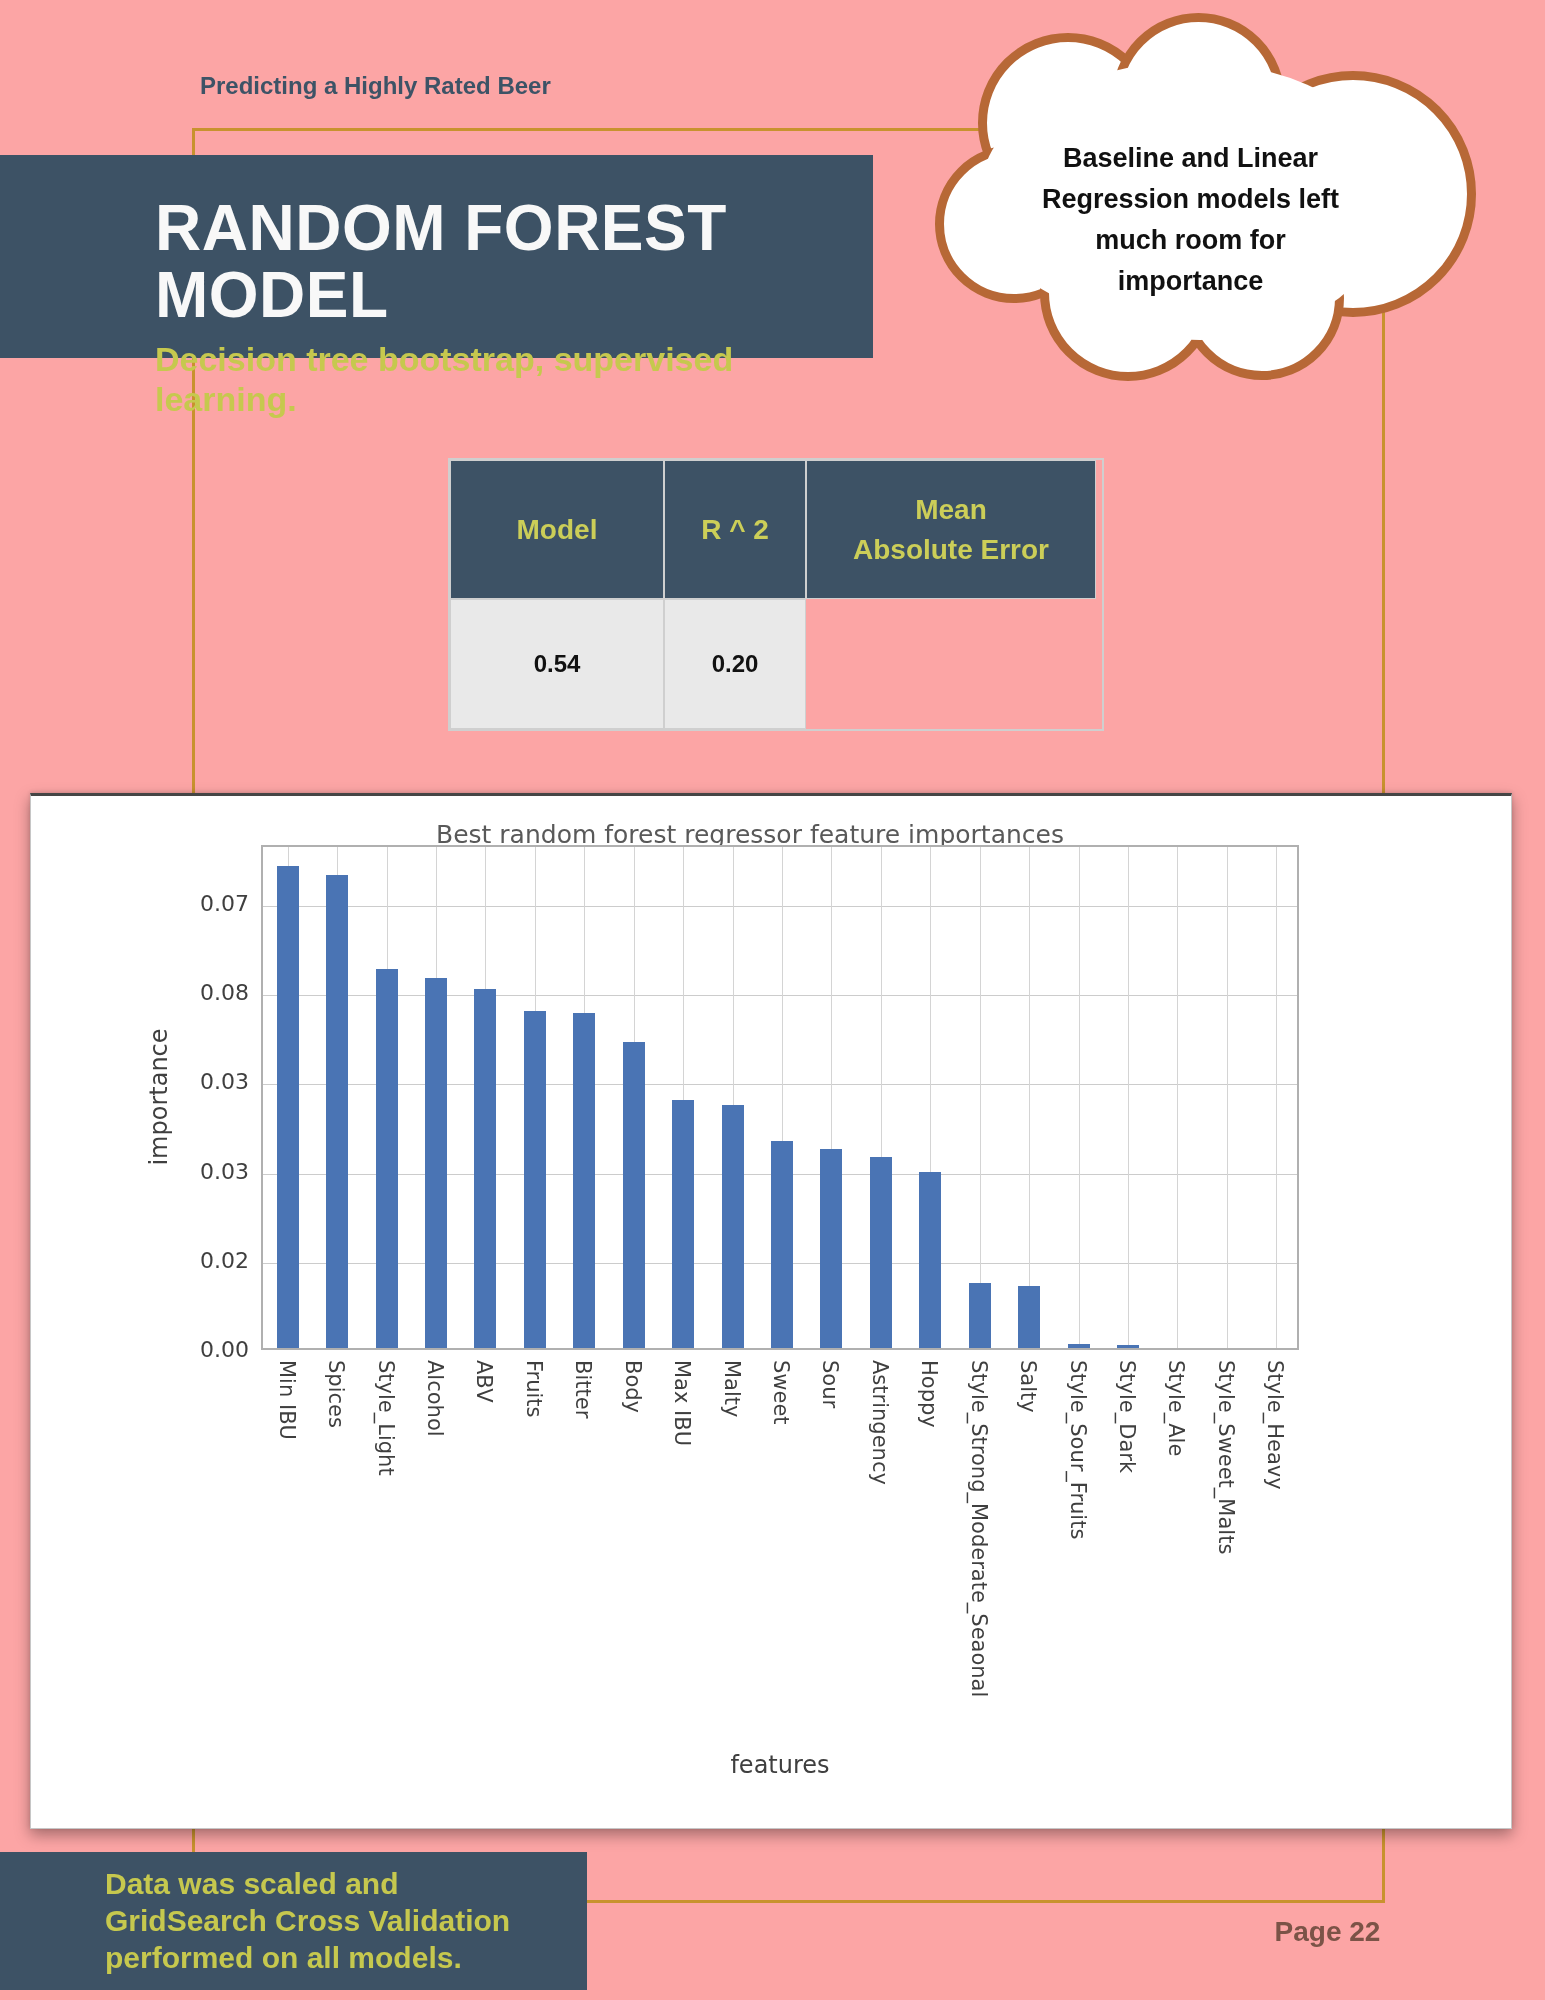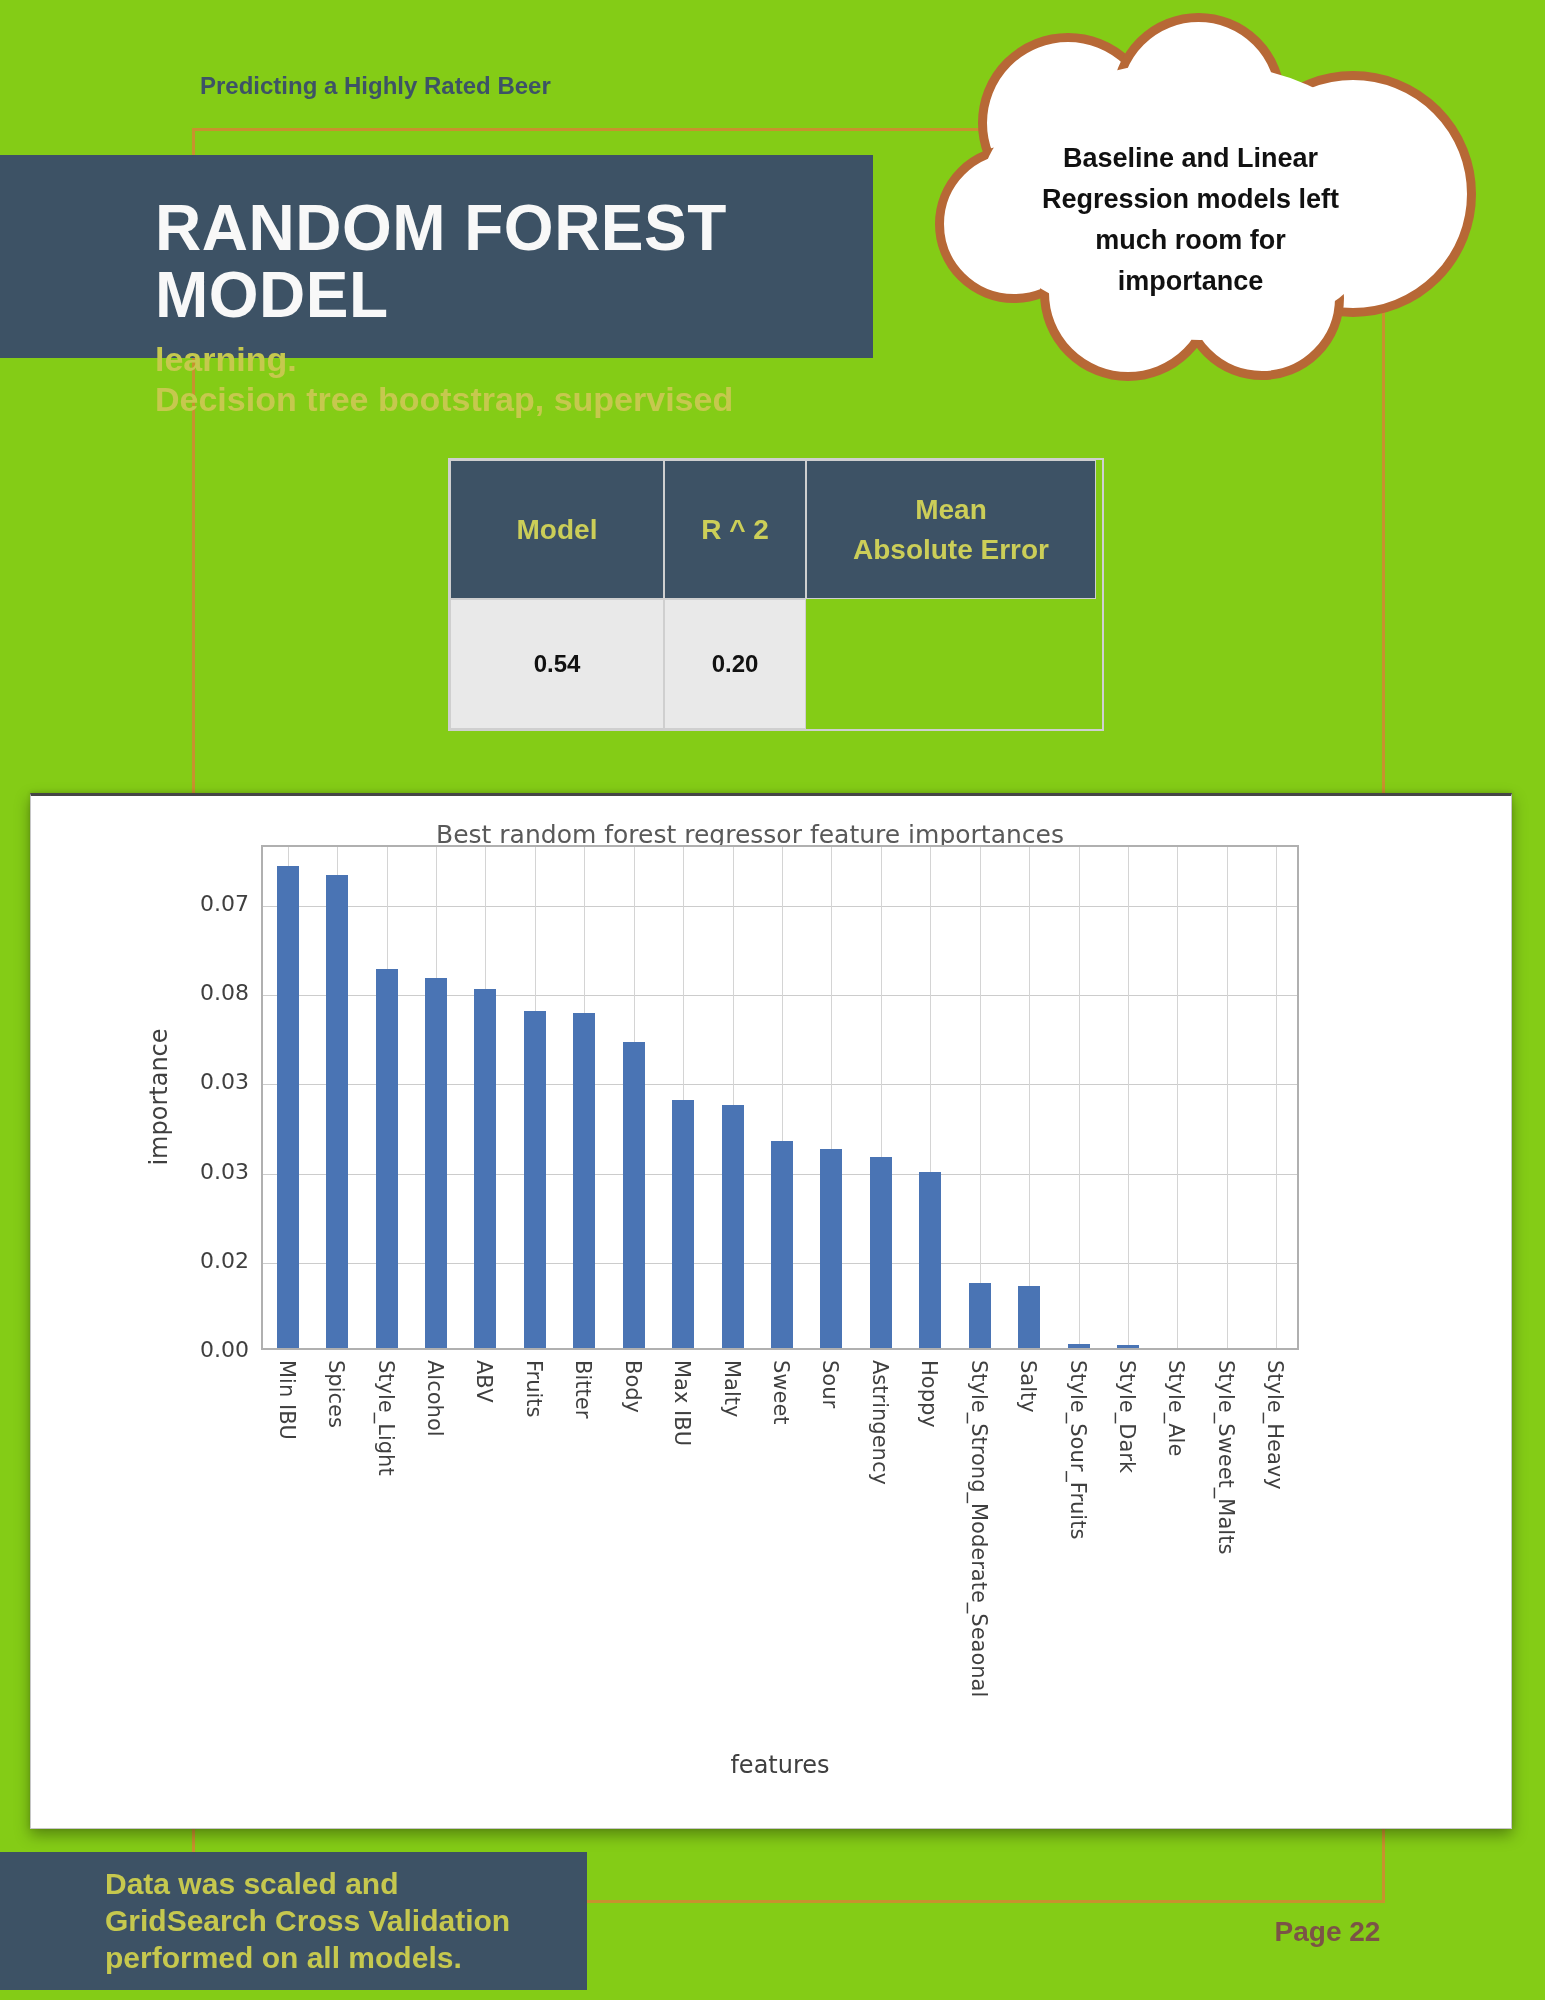--- a/index.html
+++ b/index.html
@@ -3,7 +3,7 @@
 <meta charset="utf-8">
 <style>
   html,body{margin:0;padding:0;background:#fff;}
-  .page{position:relative;width:1545px;height:2000px;background:#84cc16;overflow:hidden;
+  .page{position:relative;width:1545px;height:2000px;background:#fca5a5;overflow:hidden;
         font-family:"Liberation Sans",sans-serif;}
   
   .frame{position:absolute;left:192px;top:128px;width:1187px;height:1769px;

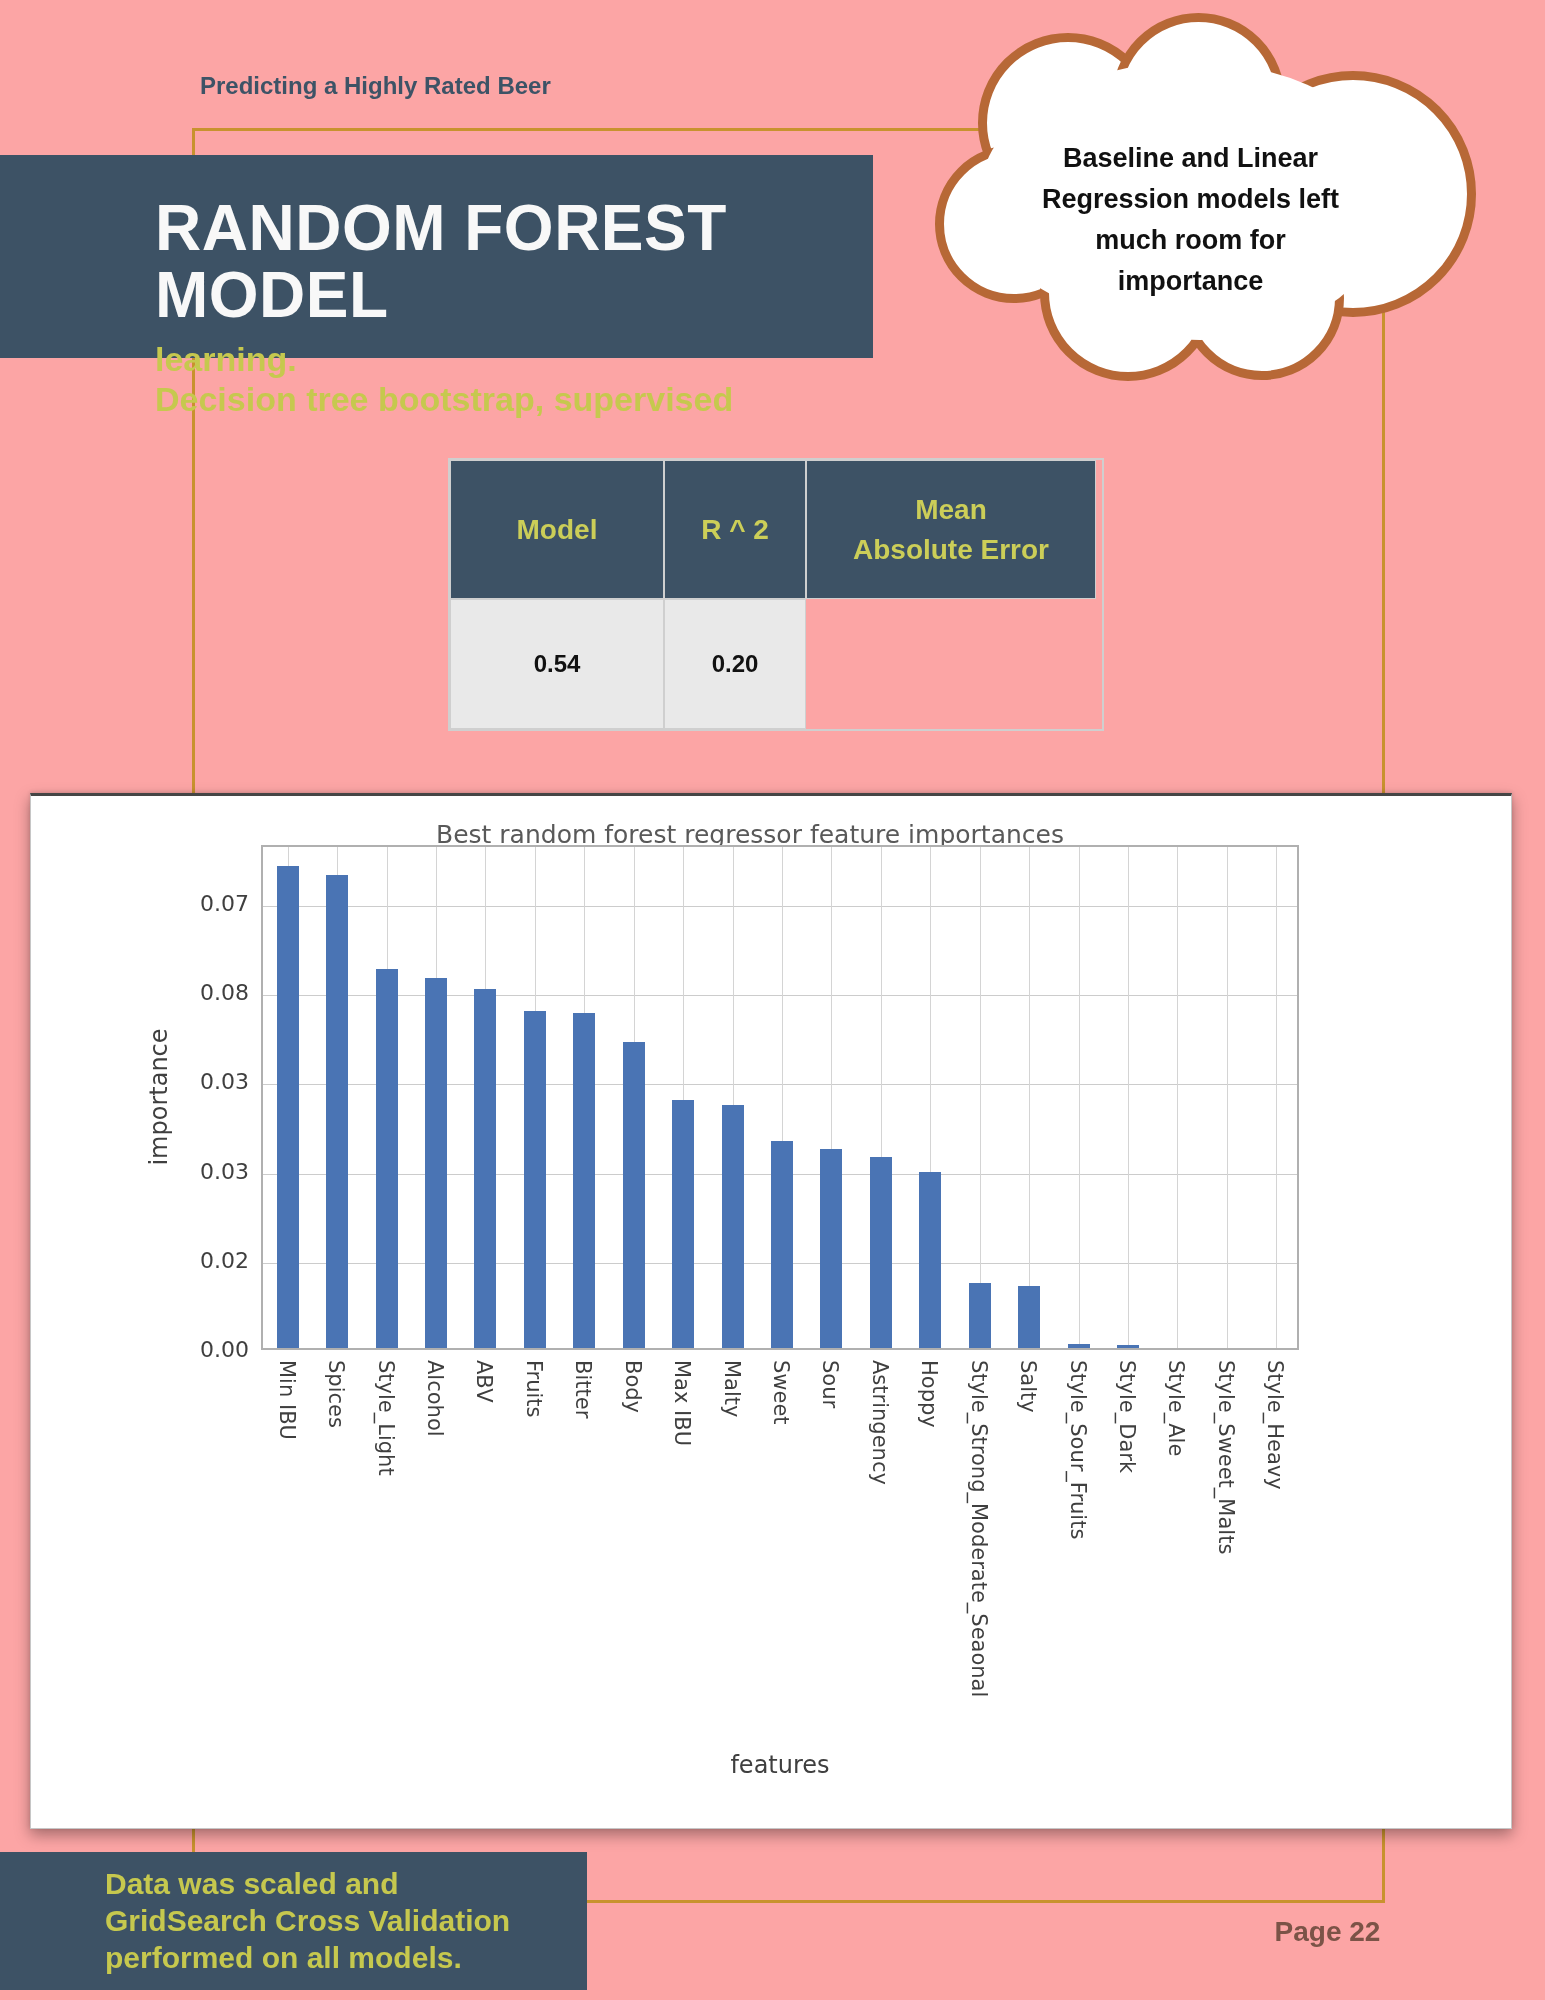--- a/index.html
+++ b/index.html
@@ -73,8 +73,8 @@
   <div class="title-block">
     <h1>RANDOM FOREST MODEL</h1>
     <div class="subtitle">
+      <span>Decision tree bootstrap, supervised</span>
       <span>learning.</span>
-      <span>Decision tree bootstrap, supervised</span>
     </div>
   </div>
 

